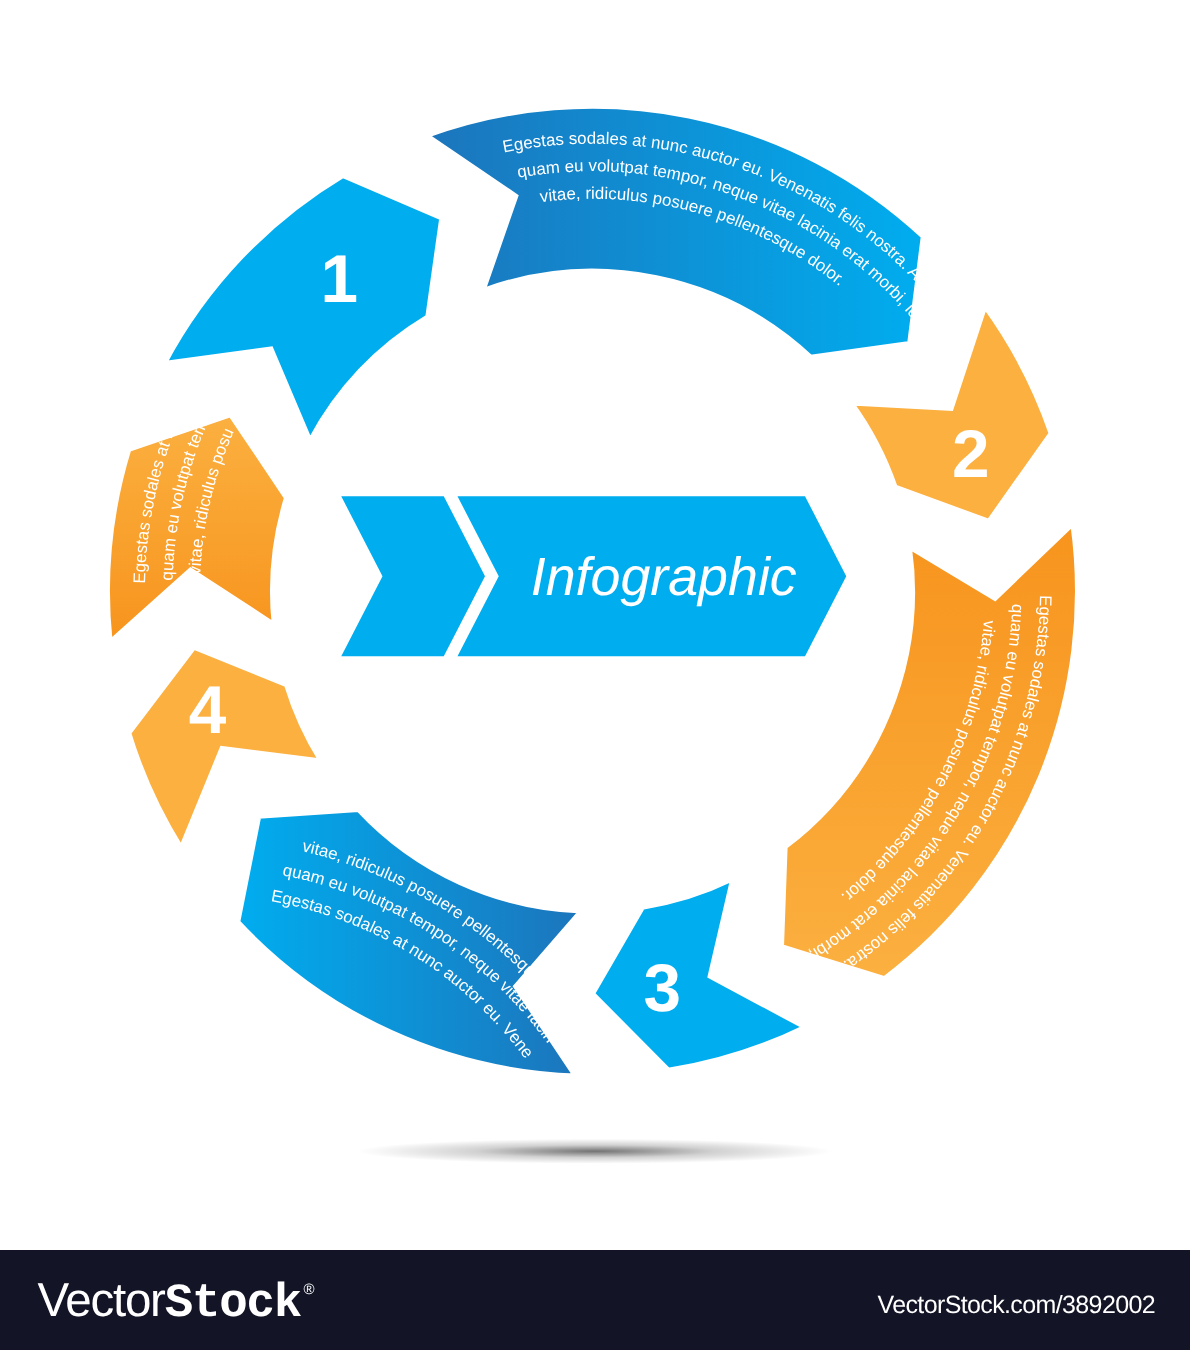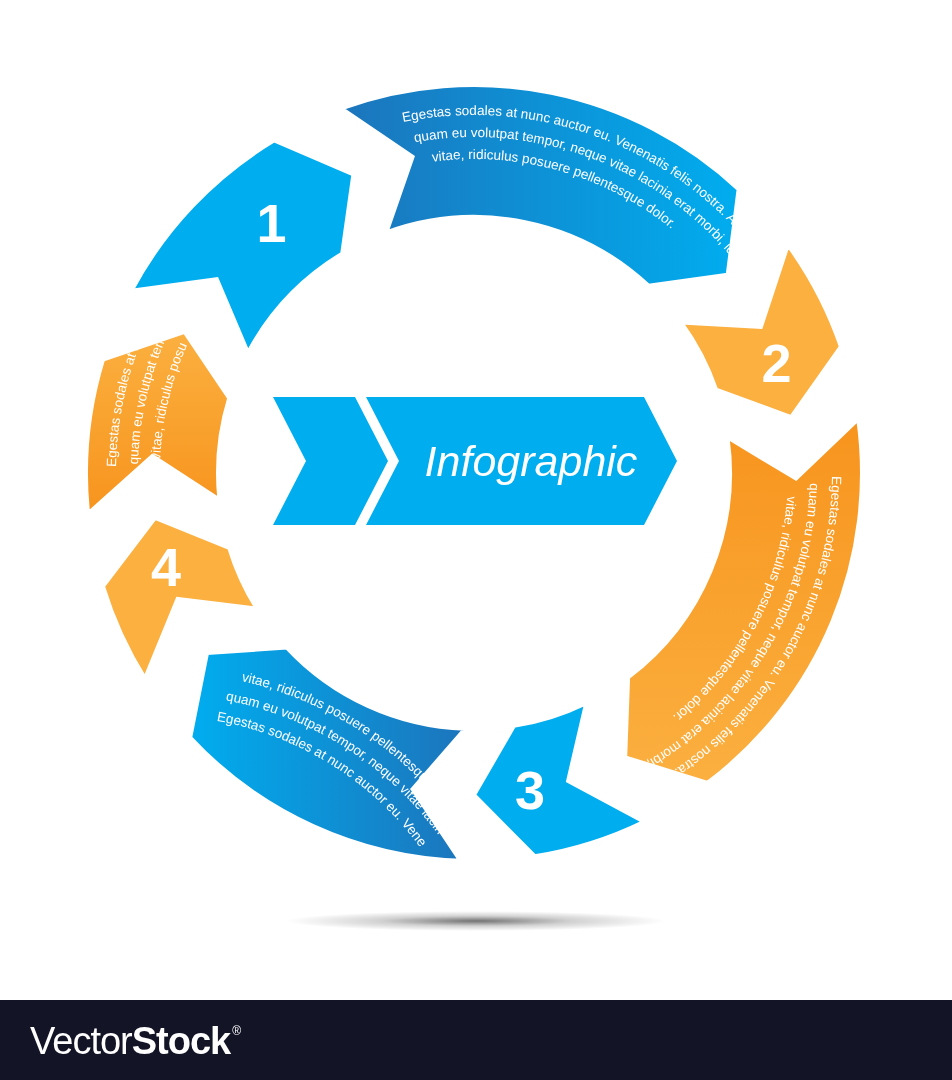--- a/index.html
+++ b/index.html
@@ -8,7 +8,7 @@
   .footer { position: absolute; left: 0; top: 1000px; width: 952px; height: 80px; background: #131527; }
   .brand { position: absolute; left: 30px; top: 20px; color: #ffffff; font-family: "Liberation Sans", sans-serif; font-size: 38px; letter-spacing: -1px; }
   .brand .light { font-weight: 300; text-align: right; }
-  .brand .bold { font-weight: 700; }
+  .brand .bold { font-weight: 700; font-family: Liberation Mono, monospace; }
   .brand .reg { font-size: 12px; vertical-align: top; position: relative; top: 4px; margin-left: 2px; }
   .stock-id { position: absolute; right: 28px; top: 33px; color: #ffffff; font-family: "Liberation Sans", sans-serif; font-size: 20px; letter-spacing: -0.5px; }
   .band-text { fill: #ffffff; font-family: "Liberation Sans", sans-serif; font-size: 13.5px; }

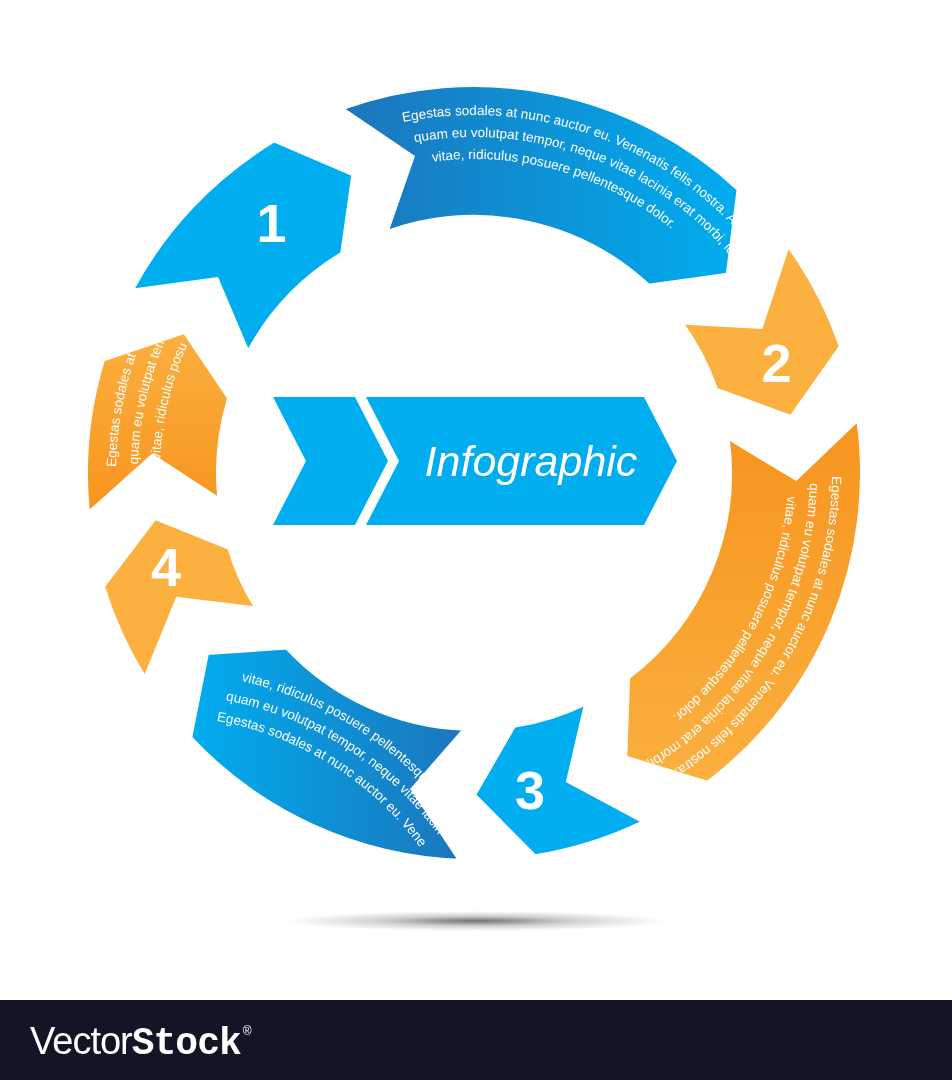--- a/index.html
+++ b/index.html
@@ -95,6 +95,7 @@
   <div class="brand">
     <span class="light">Vector</span><span class="bold">Stock</span><span class="reg">®</span>
   </div>
+  <div class="stock-id">VectorStock.com/3892002</div>
 </div>
 
 </body></html>

